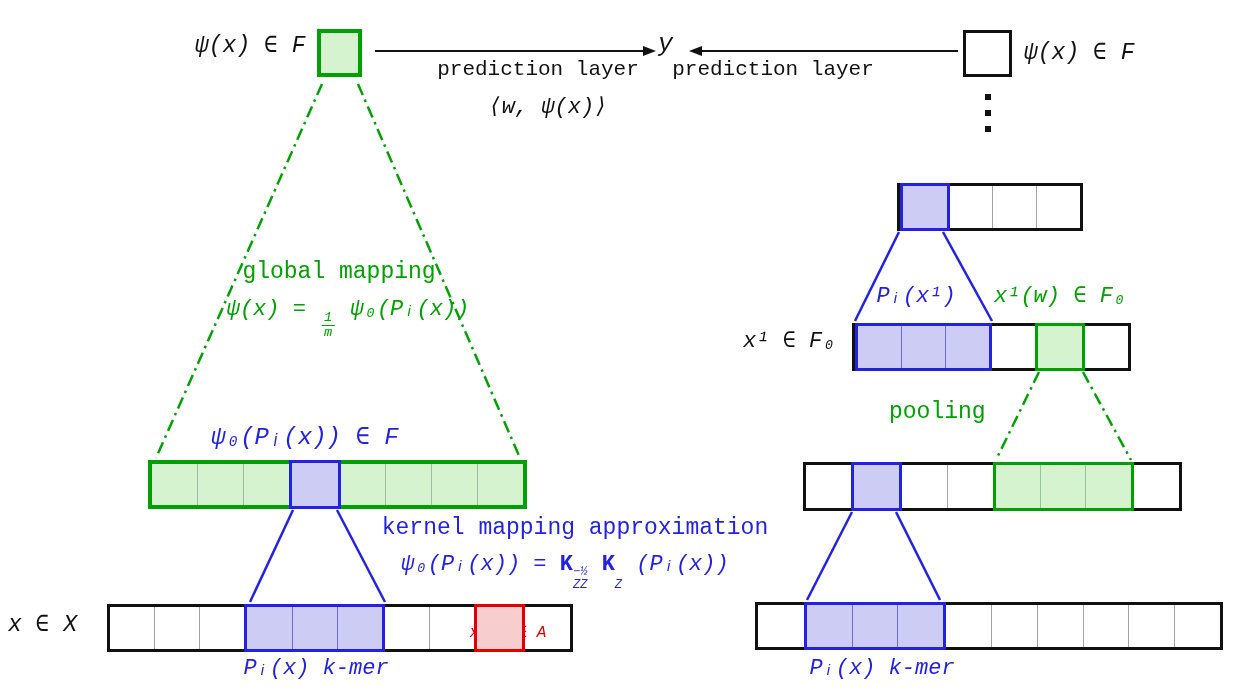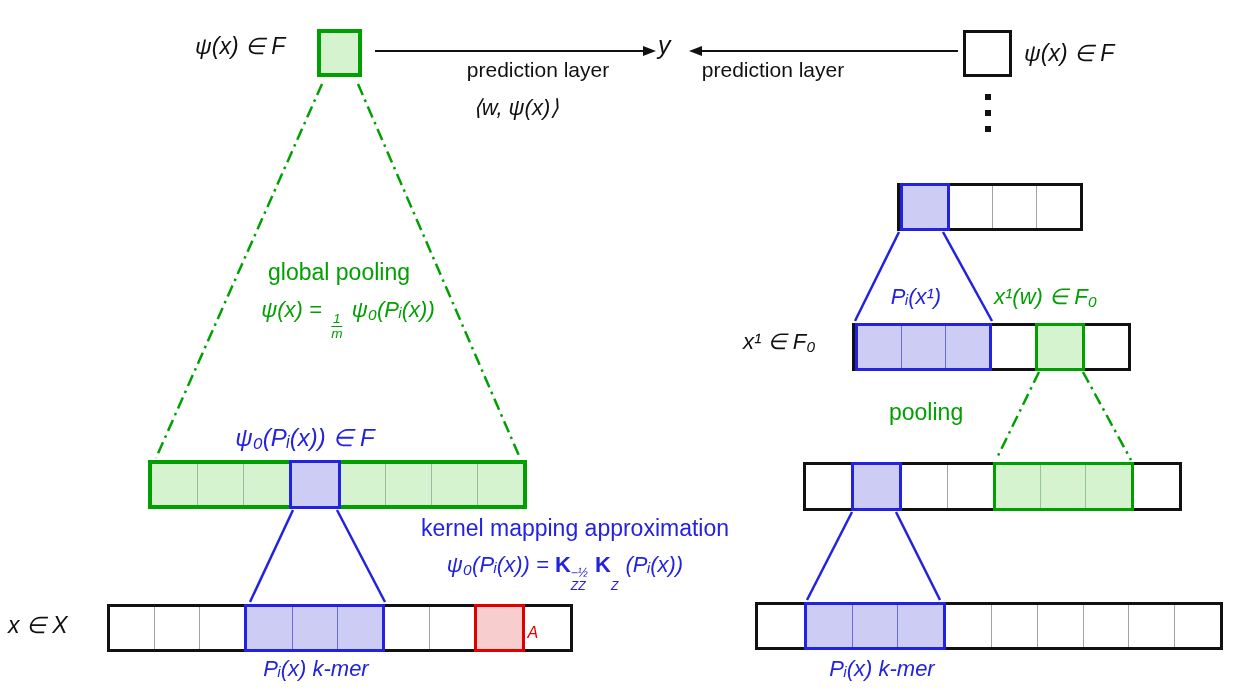--- a/index.html
+++ b/index.html
@@ -10,7 +10,7 @@
   }
   html,body{margin:0;padding:0;background:#fff;}
   #figure{position:relative;width:1236px;height:694px;background:#fff;overflow:hidden;
-          font-family:Liberation Sans, sans-serif;color:var(--ink);}
+          font-family:Liberation Mono, monospace;color:var(--ink);}
   #overlay{position:absolute;left:0;top:0;width:1236px;height:694px;pointer-events:none;}
   .lbl{position:absolute;white-space:nowrap;font-size:22px;font-style:italic;line-height:1.15;}
   .word{font-style:normal;}

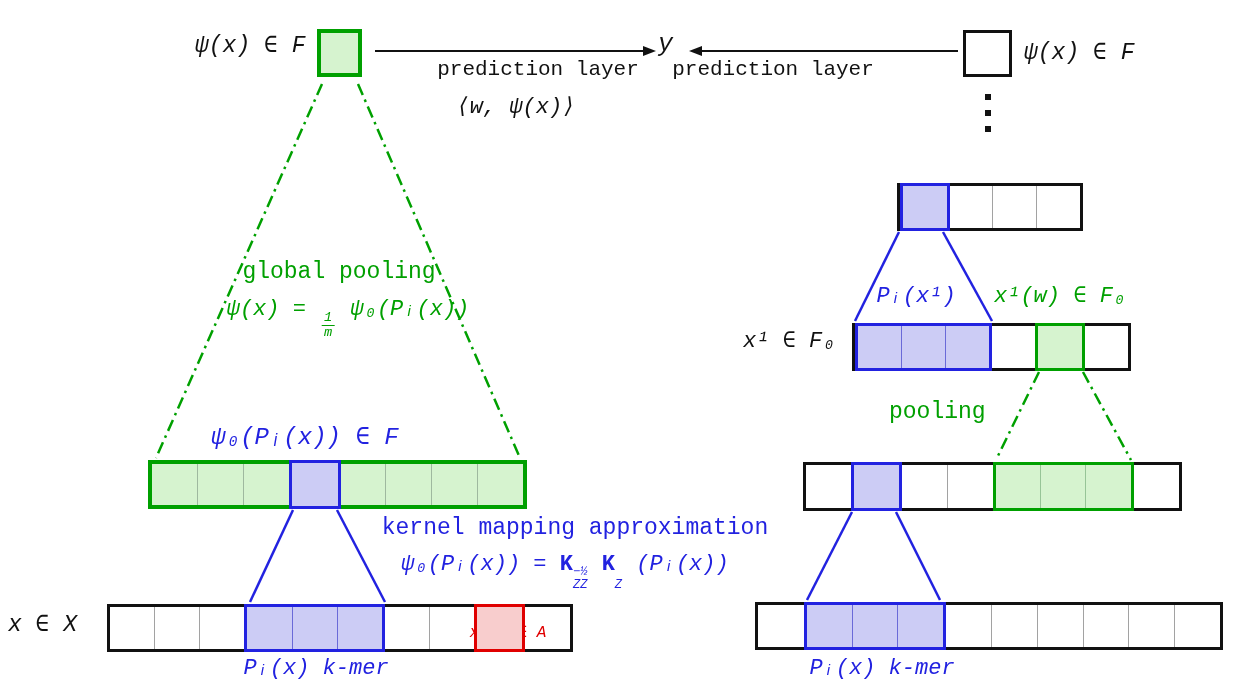--- a/index.html
+++ b/index.html
@@ -74,7 +74,7 @@
   <div class="lbl word" style="left:538px;top:58px;font-size:21px;transform:translateX(-50%);">prediction layer</div>
   <div class="lbl" style="left:658px;top:31px;font-size:25px;">y</div>
   <div class="lbl word" style="left:773px;top:58px;font-size:21px;transform:translateX(-50%);">prediction layer</div>
-  <div class="lbl" style="left:516px;top:95px;font-size:22px;transform:translateX(-50%);">⟨w, ψ(x)⟩</div>
+  <div class="lbl" style="left:548px;top:95px;font-size:22px;transform:translateX(-50%);">⟨w, ψ(x)⟩</div>
   <div class="sq sq-white" style="left:963px;top:30px;width:49px;height:47px;"></div>
   <div class="lbl" style="left:1024px;top:40px;font-size:23px;">ψ(x) ∈ F</div>
 

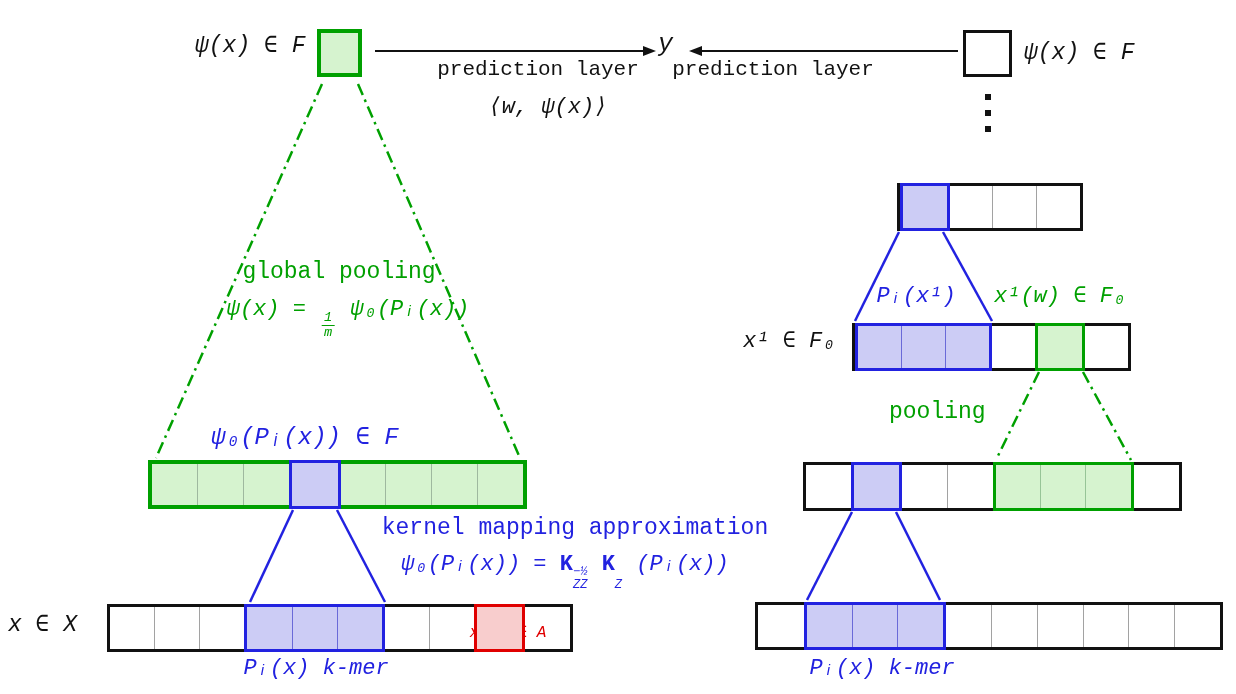--- a/index.html
+++ b/index.html
@@ -78,7 +78,7 @@
   <div class="sq sq-white" style="left:963px;top:30px;width:49px;height:47px;"></div>
   <div class="lbl" style="left:1024px;top:40px;font-size:23px;">ψ(x) ∈ F</div>
 
-  <div class="lbl green word" style="left:339px;top:259px;font-size:23px;transform:translateX(-50%);">global pooling</div>
+  <div class="lbl green word" style="left:339px;top:259px;font-size:23px;transform:translateX(-50%);">global mapping</div>
   <div class="lbl green" style="left:348px;top:297px;font-size:22px;transform:translateX(-50%);">
     <span>ψ(x) =</span>
     <span class="frac">

